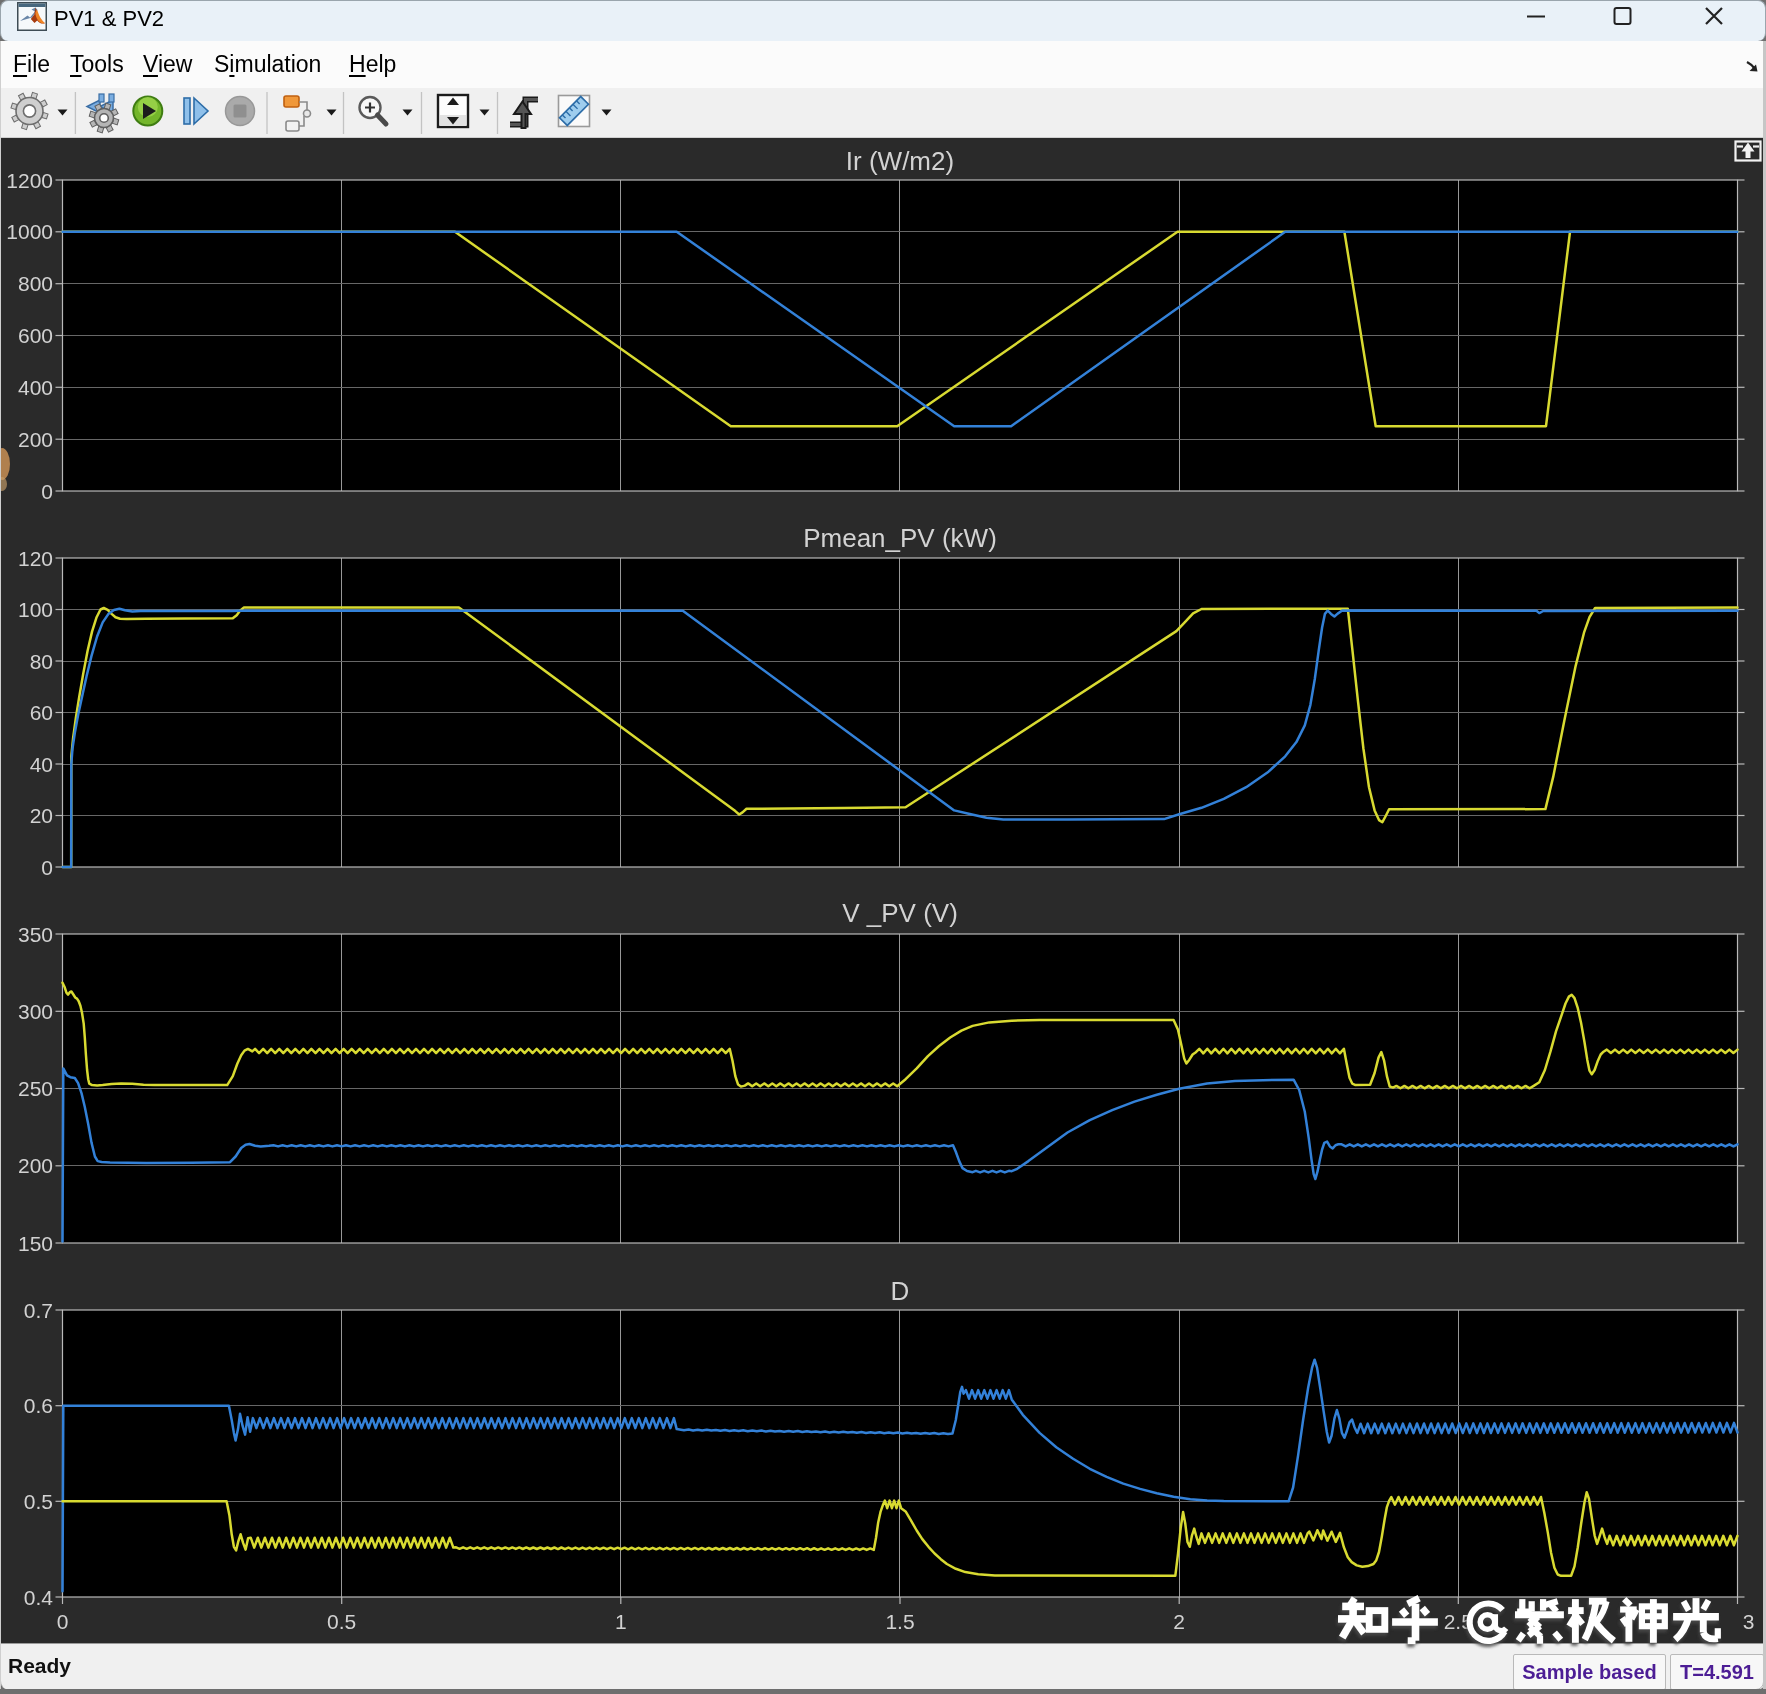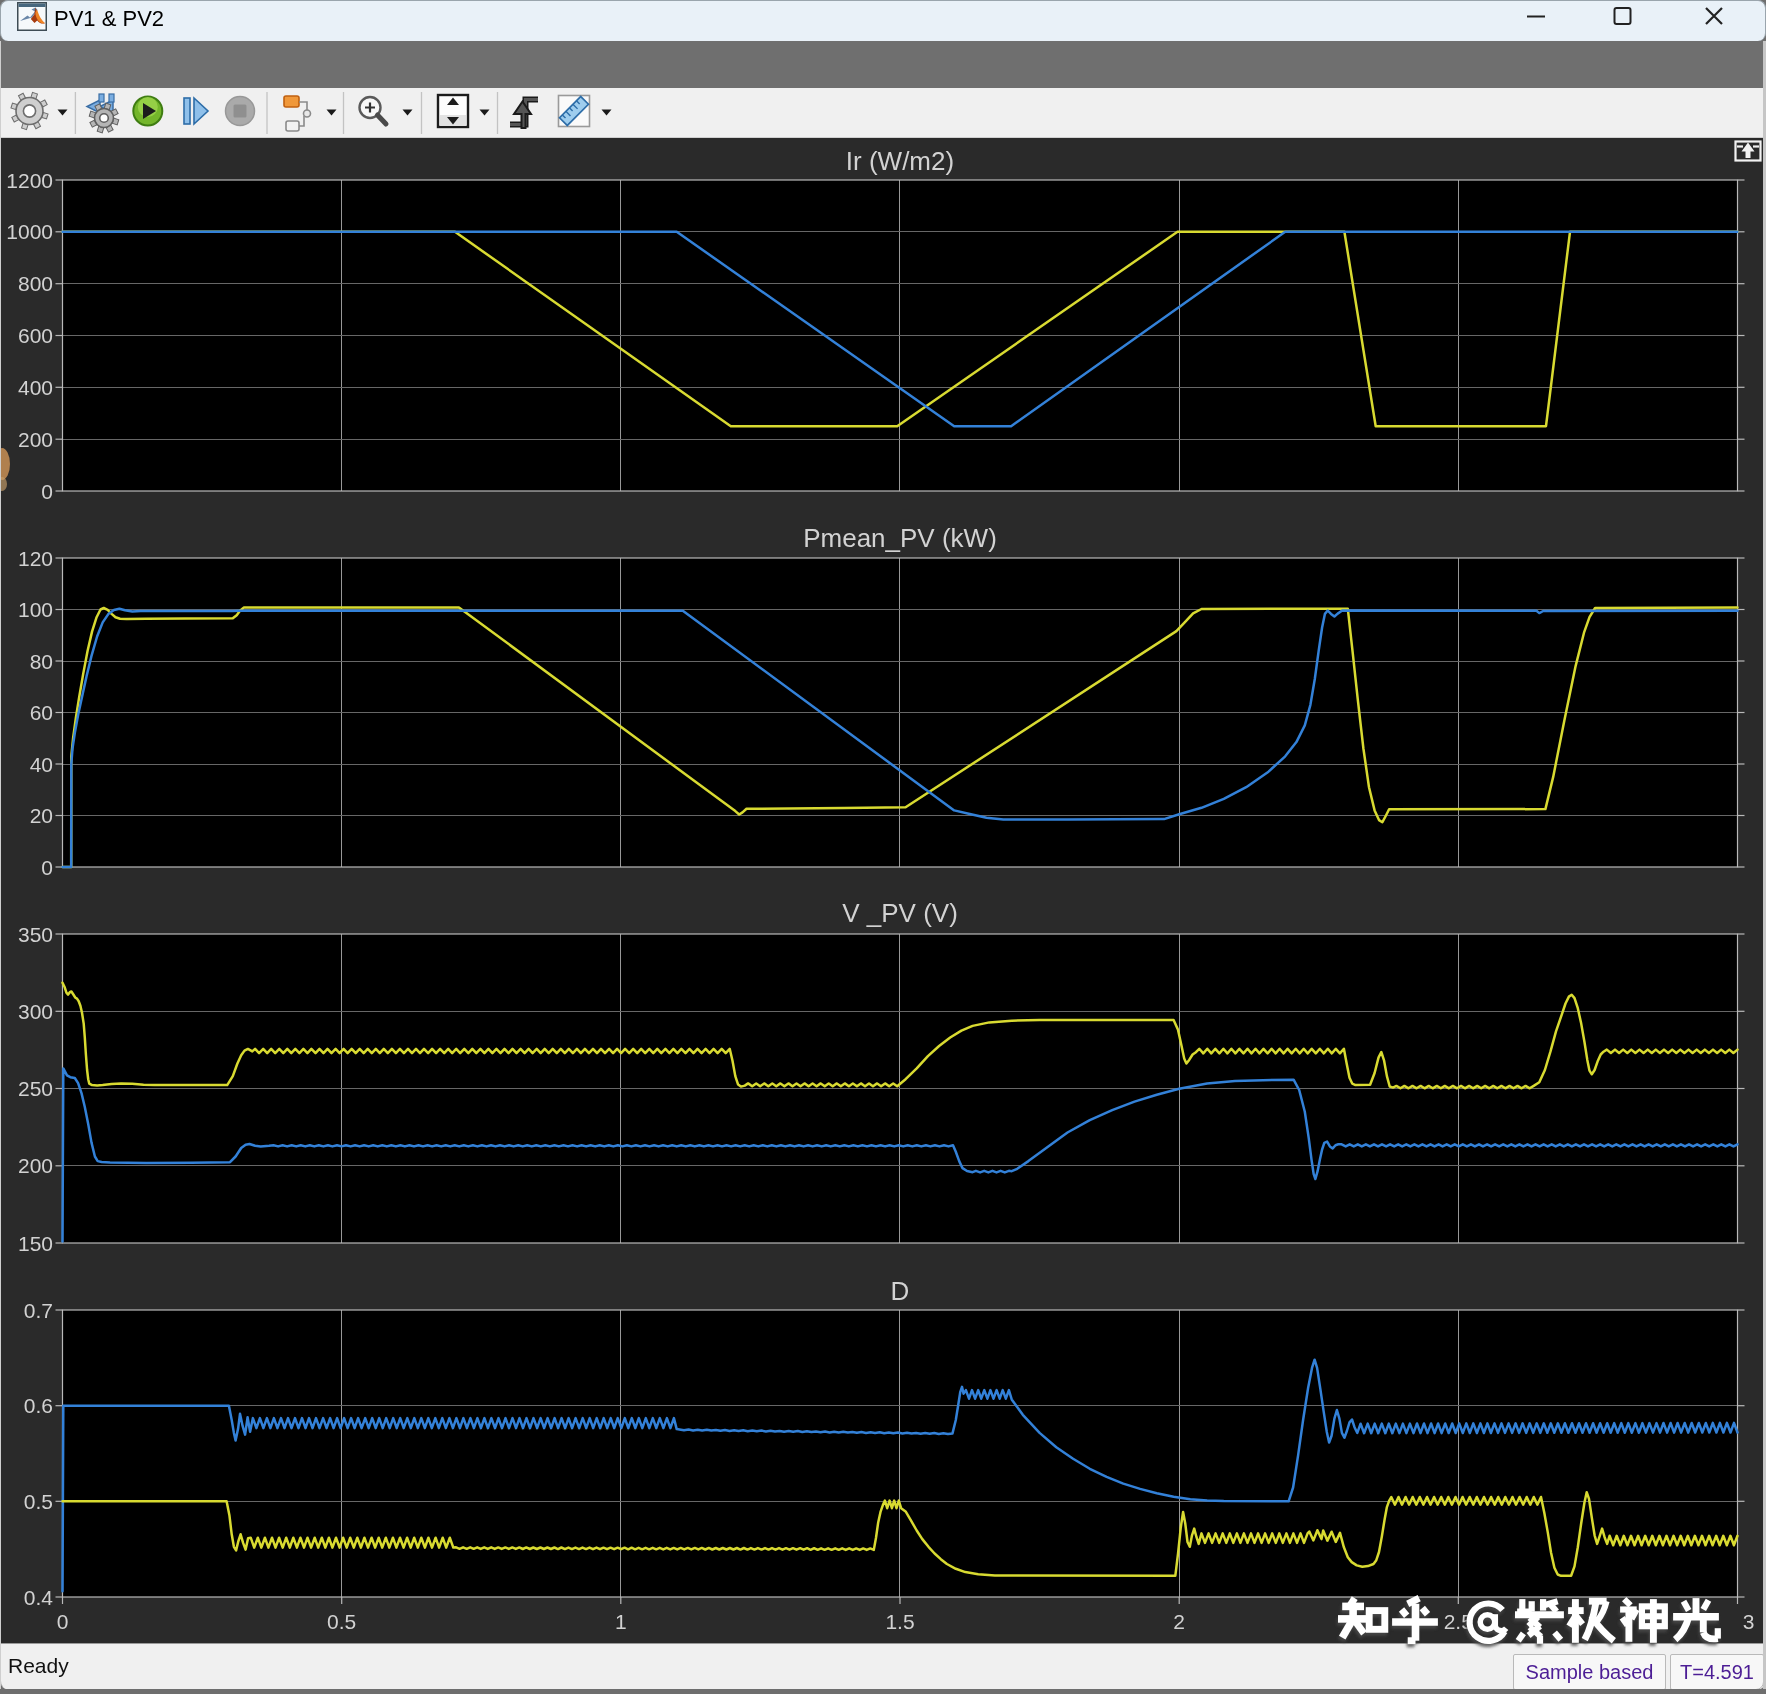--- a/index.html
+++ b/index.html
@@ -204,6 +204,17 @@
         <path d="M191 7 L207 23 M207 7 L191 23" stroke="#222" stroke-width="2.2"></path>
       </svg>
     </div>
+<div id="menubar">
+<span class="mi" style="left:12px"><u>F</u>ile</span>
+<span class="mi" style="left:69px"><u>T</u>ools</span>
+<span class="mi" style="left:142px"><u>V</u>iew</span>
+<span class="mi" style="left:213px">S<u>i</u>mulation</span>
+<span class="mi" style="left:348px"><u>H</u>elp</span>
+<svg width="24" height="24" viewBox="0 0 24 24" xmlns="http://www.w3.org/2000/svg" style="position:absolute;left:1742px;top:14px">
+        <path d="M4 7 C8 9 10 11 12 14" fill="none" stroke="#222" stroke-width="2.4"></path>
+        <path d="M14.5 16.5 L6.5 16 L13 9.5 Z" fill="#222"></path>
+      </svg>
+</div>
 <div id="toolbar">
       <svg width="1766" height="50" viewBox="0 0 1766 50" xmlns="http://www.w3.org/2000/svg" style="position:absolute;left:0;top:0">
         <line x1="74.4" y1="4" x2="74.4" y2="46" stroke="#c3c3c3" stroke-width="1.3"></line>

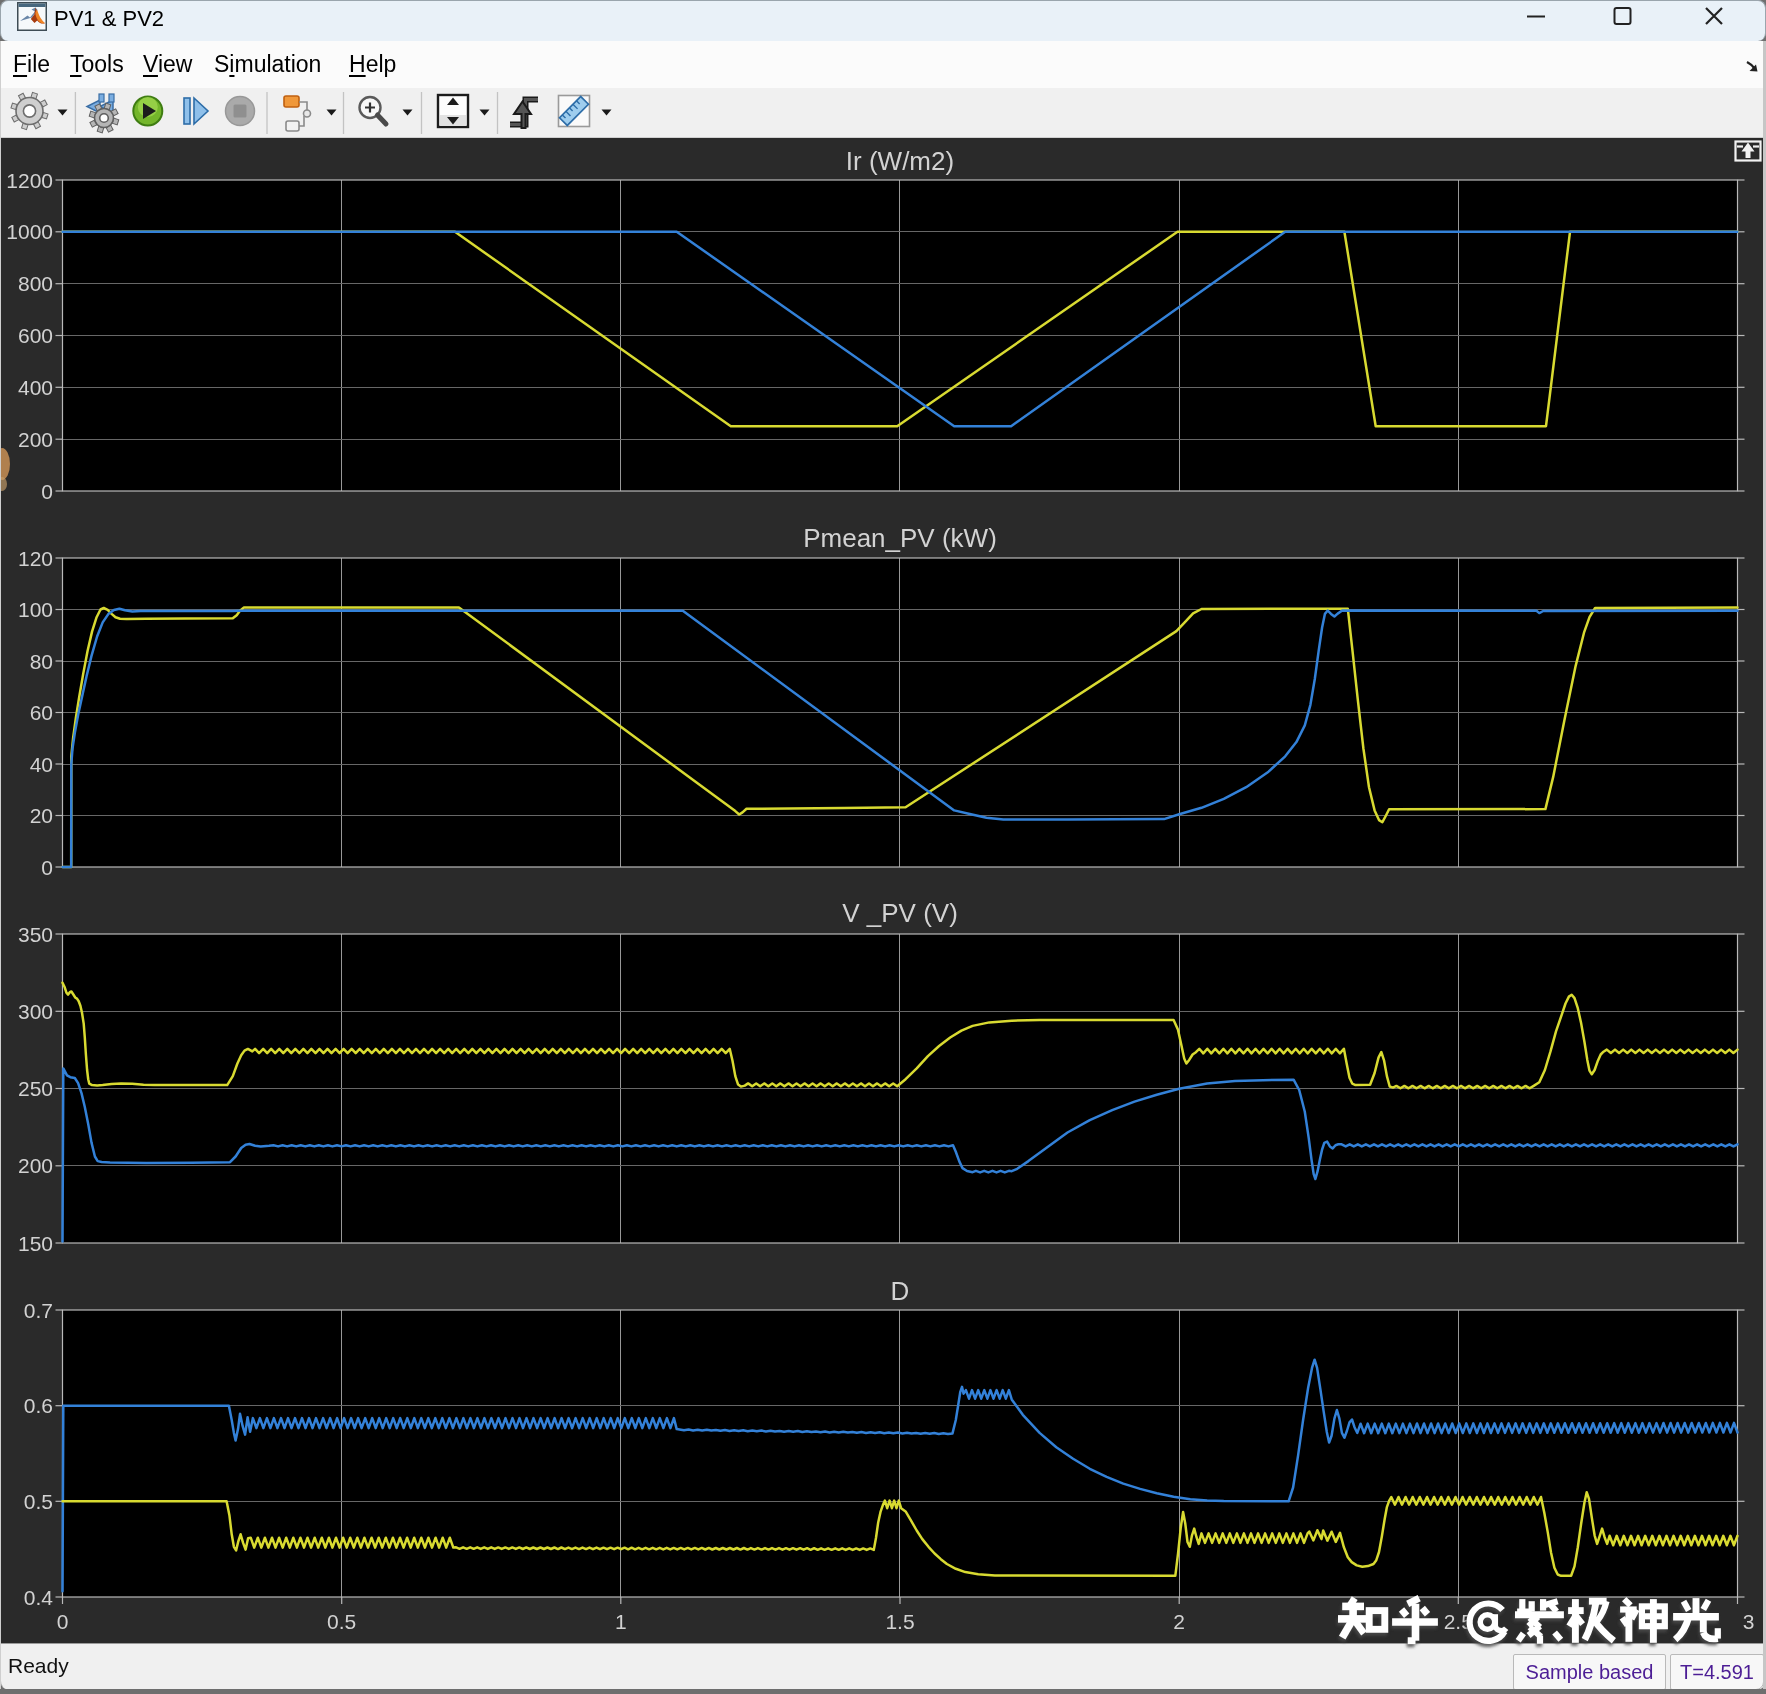--- a/index.html
+++ b/index.html
@@ -16,7 +16,7 @@
   border-left:1px solid #b5b5b5; border-right:1px solid #b5b5b5; border-bottom:1px solid #cfcfcf; }
 #statusbar { position:absolute; left:0; top:1643px; width:100%; height:47px; background:#f0f0f0;
   border-left:1px solid #b5b5b5; border-right:1px solid #b5b5b5; border-top:1px solid #9a9a9a;
-  border-bottom-left-radius:9px; border-bottom-right-radius:9px; }
+  border-bottom-left-radius:9px; border-bottom-right-radius:9px;font-weight:bold; }
 #ready { position:absolute; left:7px; top:10px; font-size:21px; color:#111; }
 .sbox { position:absolute; top:10px; height:36px; background:#f7f7f7; border:1px solid #b9b9b9;
   border-radius:2px; font-size:20px; color:#4c1d95; text-align:center; line-height:35px; }

